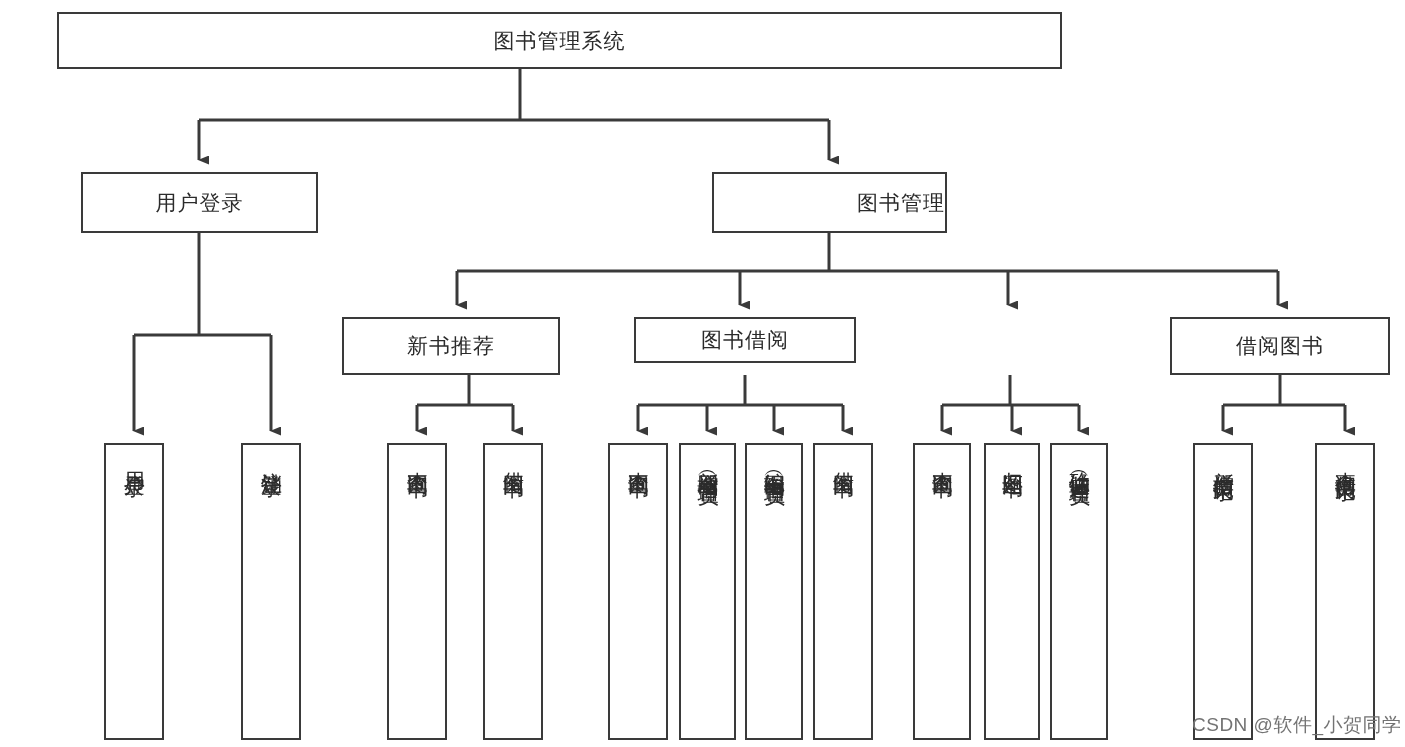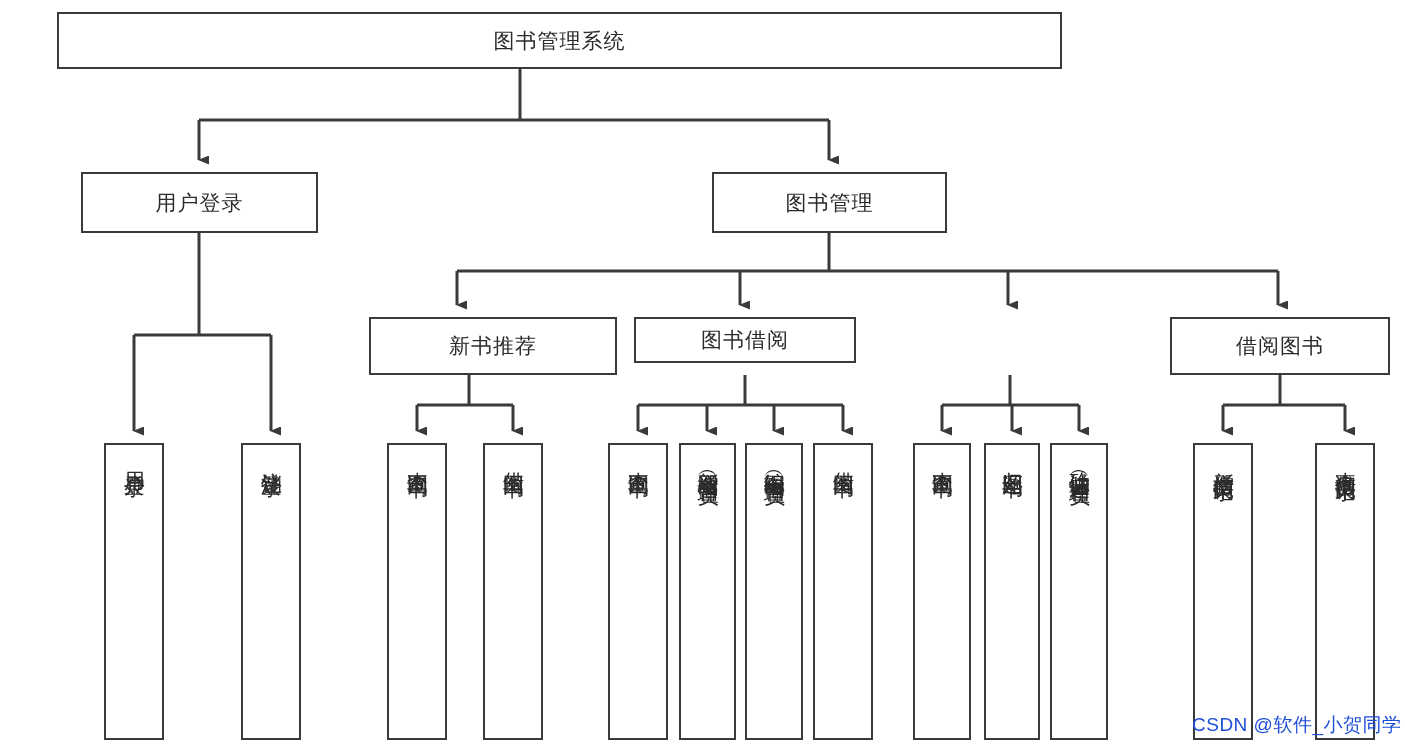--- a/index.html
+++ b/index.html
@@ -128,7 +128,7 @@
   <div class="node horiz" id="node-l1-0" style="left: 81px; top: 172px; width: 237px; height: 61px;">
     <span class="node-label">用户登录</span>
   </div>
-  <div class="node horiz" id="node-l1-1" style="left: 712px; top: 172px; width: 235px; height: 61px;">
+  <div class="node horiz" id="node-l1-1" style="left: 712px; top: 172px; width: 235px; height: 61px; justify-content: flex-end;">
     <span class="node-label">图书管理</span>
   </div>
 

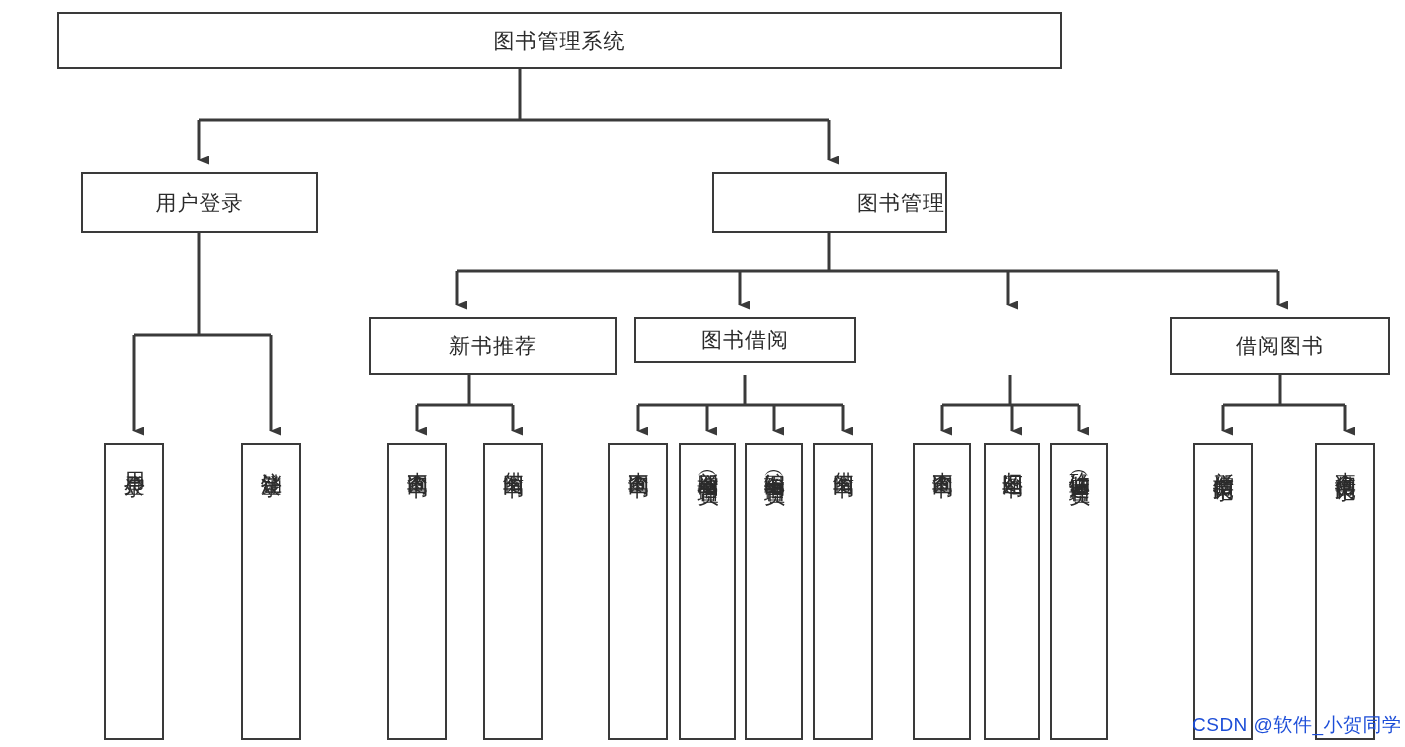--- a/index.html
+++ b/index.html
@@ -132,7 +132,7 @@
     <span class="node-label">图书管理</span>
   </div>
 
-  <div class="node horiz" id="node-l2-0" style="left: 369px; top: 317px; width: 248px; height: 58px;">
+  <div class="node horiz" id="node-l2-0" style="left: 342px; top: 317px; width: 218px; height: 58px;">
     <span class="node-label">新书推荐</span>
   </div>
   <div class="node horiz" id="node-l2-1" style="left: 634px; top: 317px; width: 222px; height: 46px;">

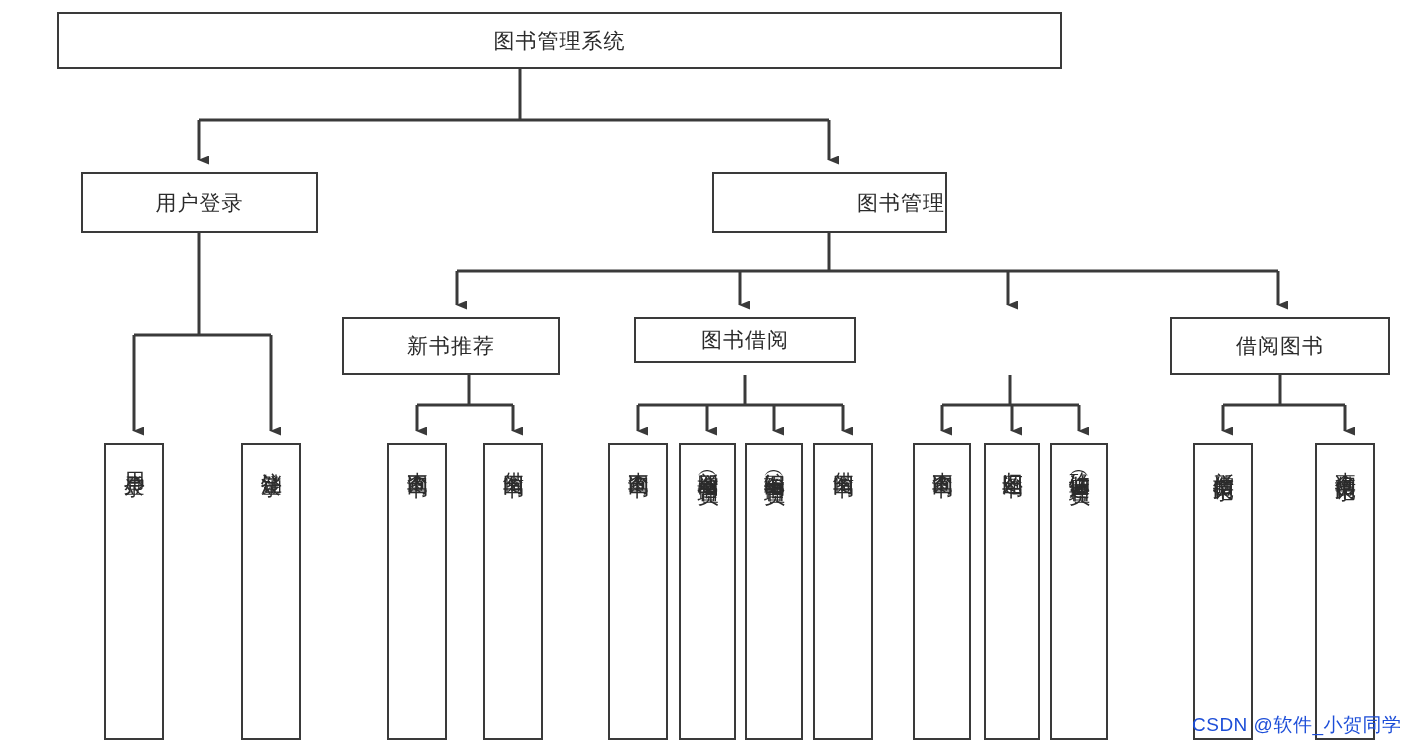--- a/index.html
+++ b/index.html
@@ -60,7 +60,7 @@
     left: 1192px;
     top: 712px;
     font-size: 19px;
-    color: #1d4ed8;
+    color: #737373;
     letter-spacing: 0.5px;
     white-space: nowrap;
     user-select: none;

